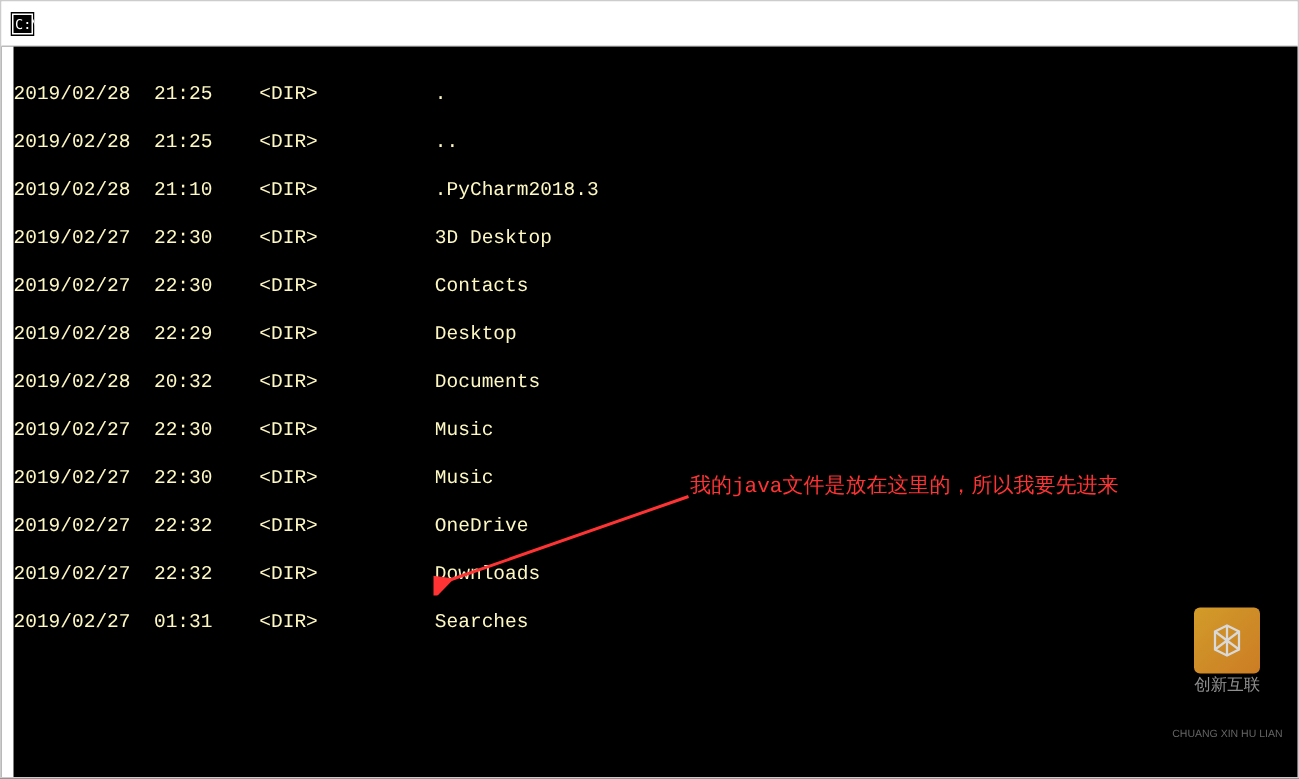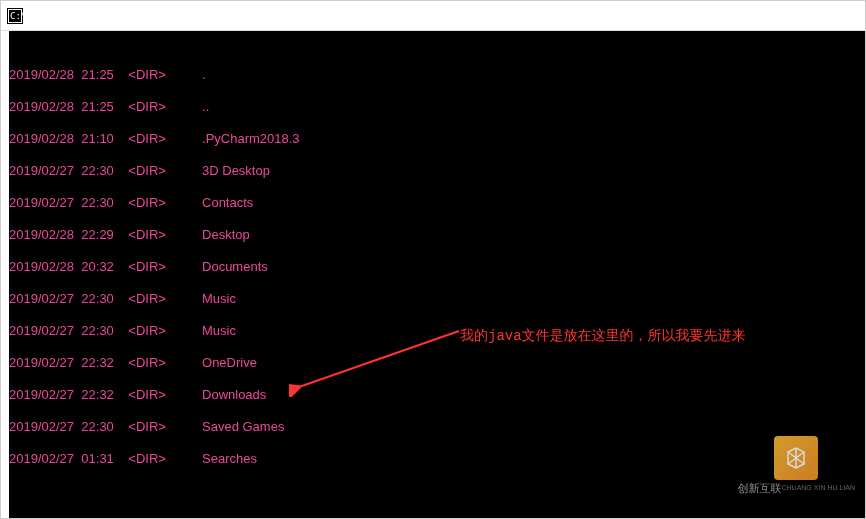--- a/index.html
+++ b/index.html
@@ -46,12 +46,12 @@
     .terminal {
       flex: 1;
       background: #000;
-      color: #ec4899;
+      color: #fef9c3;
       font-size: 13px;
       line-height: 16px;
-      padding: 20px 0 0 0;
+      padding: 8px 0 0 0;
       white-space: pre;
-      font-family: Liberation Sans, sans-serif;
+      font-family: Liberation Mono, monospace;
       border-left: 8px solid #fff;
       position: relative;
       overflow: hidden;

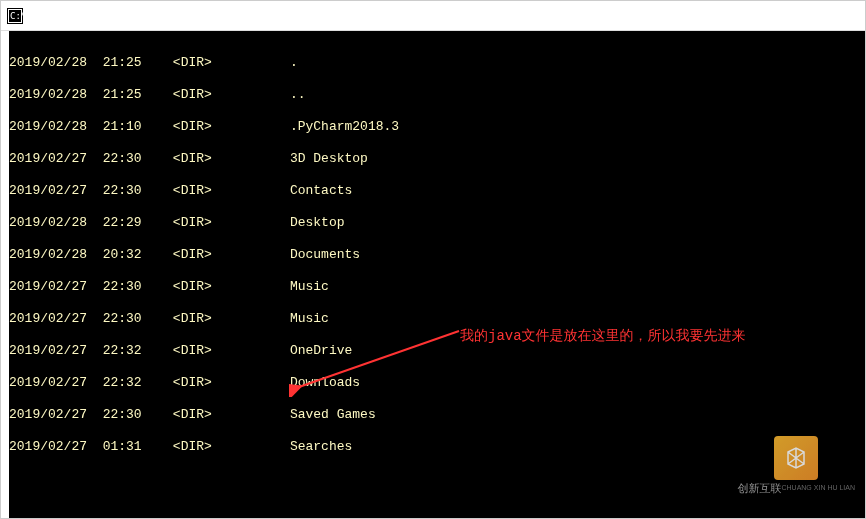--- a/index.html
+++ b/index.html
@@ -63,7 +63,7 @@
     .annotation-text {
       position: absolute;
       left: 459px;
-      top: 326px;
+      top: 314px;
       color: #ff3333;
       font-size: 14px;
     }

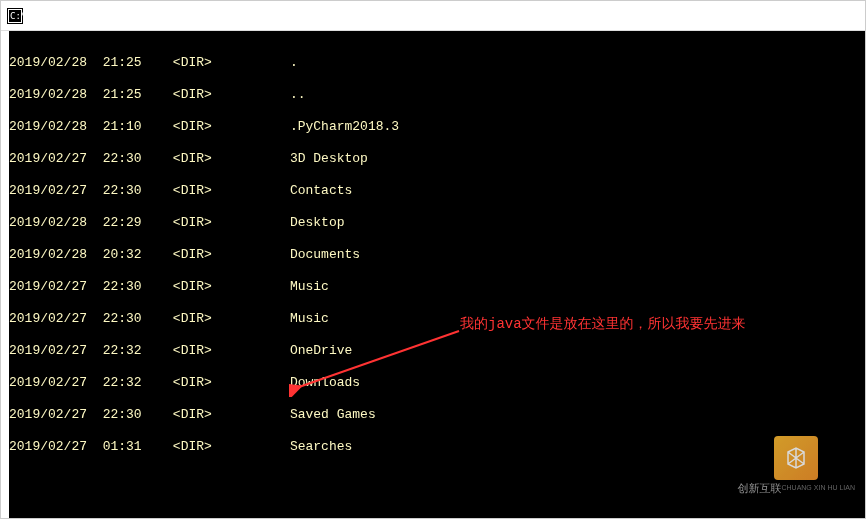--- a/index.html
+++ b/index.html
@@ -137,7 +137,6 @@
 <span class="line"><span>2019/02/27</span>  <span>22:30</span>    <span>&lt;DIR&gt;</span>          <span>Music</span></span>
 <span class="line"><span>2019/02/27</span>  <span>22:32</span>    <span>&lt;DIR&gt;</span>          <span>OneDrive</span></span>
 <span class="line"><span>2019/02/27</span>  <span>22:32</span>    <span>&lt;DIR&gt;</span>          <span>Downloads</span></span>
-<span class="line"><span>2019/02/27</span>  <span>22:30</span>    <span>&lt;DIR&gt;</span>          <span>Saved Games</span></span>
 <span class="line"><span>2019/02/27</span>  <span>01:31</span>    <span>&lt;DIR&gt;</span>          <span>Searches</span></span>
 
 

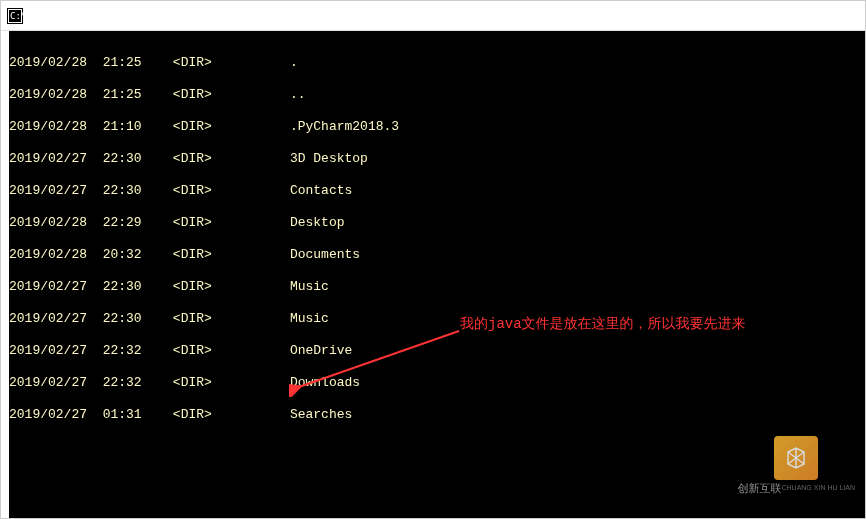--- a/index.html
+++ b/index.html
@@ -103,9 +103,10 @@
       color: #888;
       font-family: "Microsoft YaHei", sans-serif;
       display: flex;
-      flex-direction: row;
+      flex-direction: column;
       align-items: center;
       line-height: 1.1;
+      gap: 23px;
     }
     .logo-label .cn { font-size: 11px; color: #aaa; }
     .logo-label .en { font-size: 7px; color: #777; }

